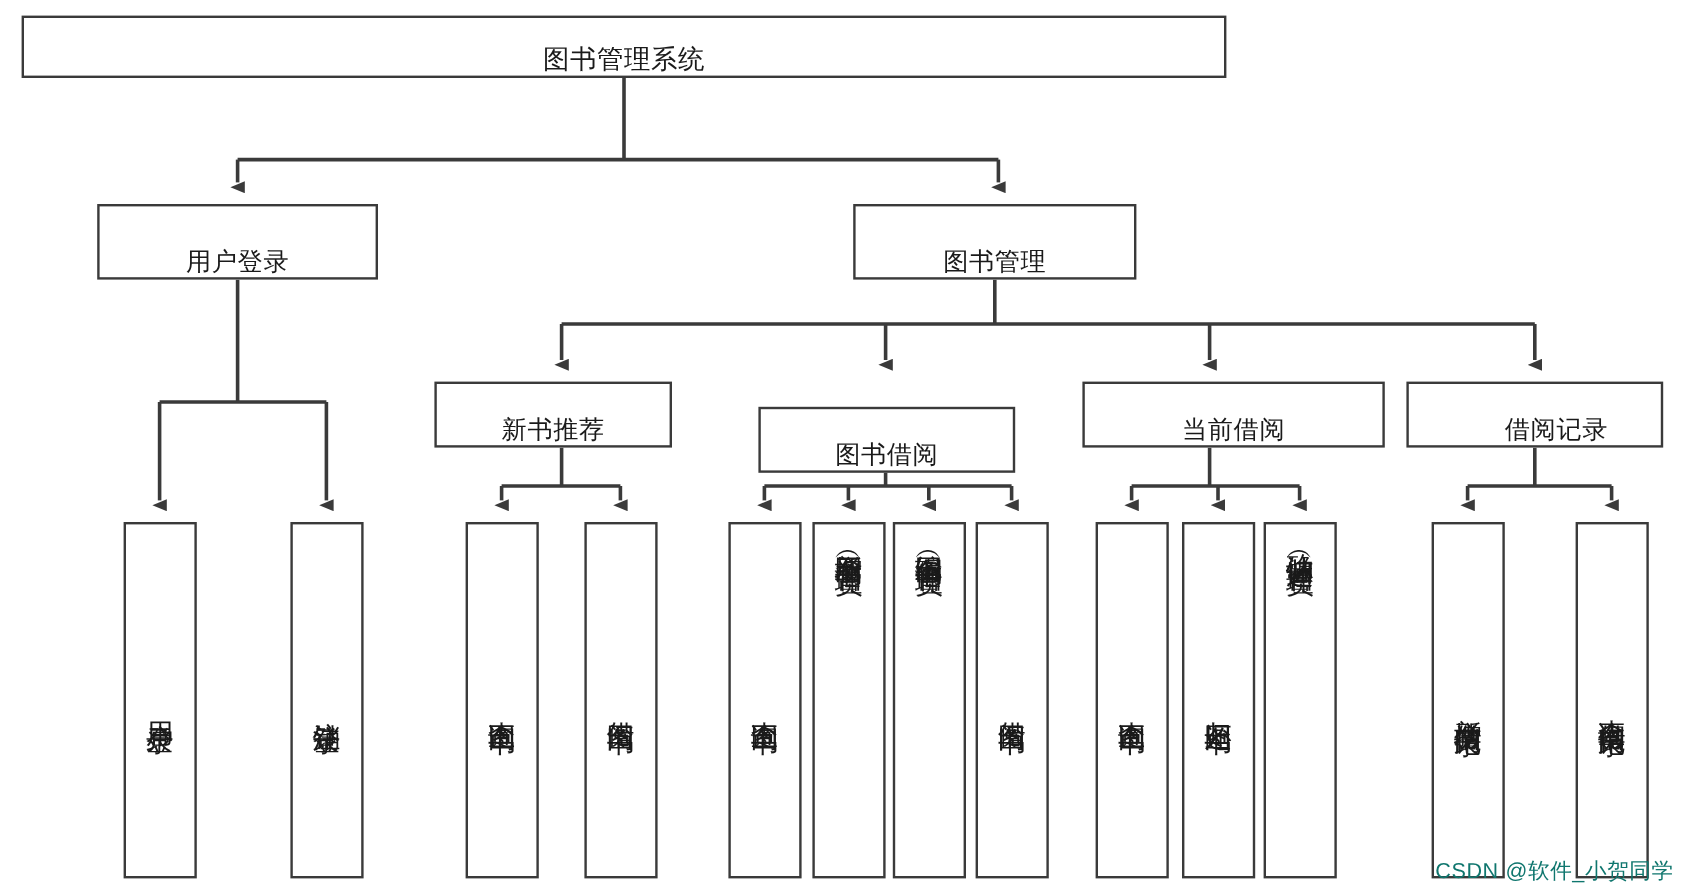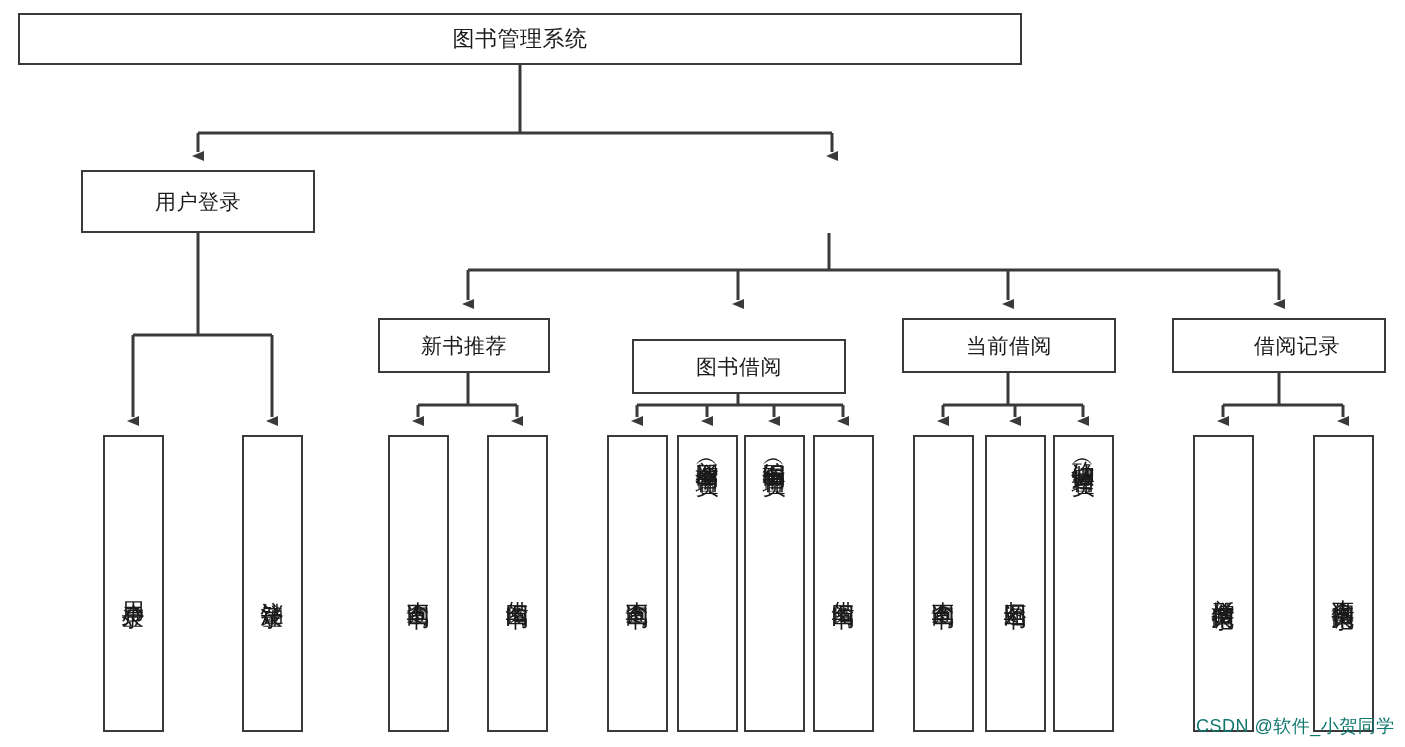--- a/index.html
+++ b/index.html
@@ -31,7 +31,7 @@
     background: #ffffff;
     border: 2px solid #3a3a3a;
     display: flex;
-    align-items: center;
+    align-items: flex-end;
     justify-content: center;
     color: #1a1a1a;
   }

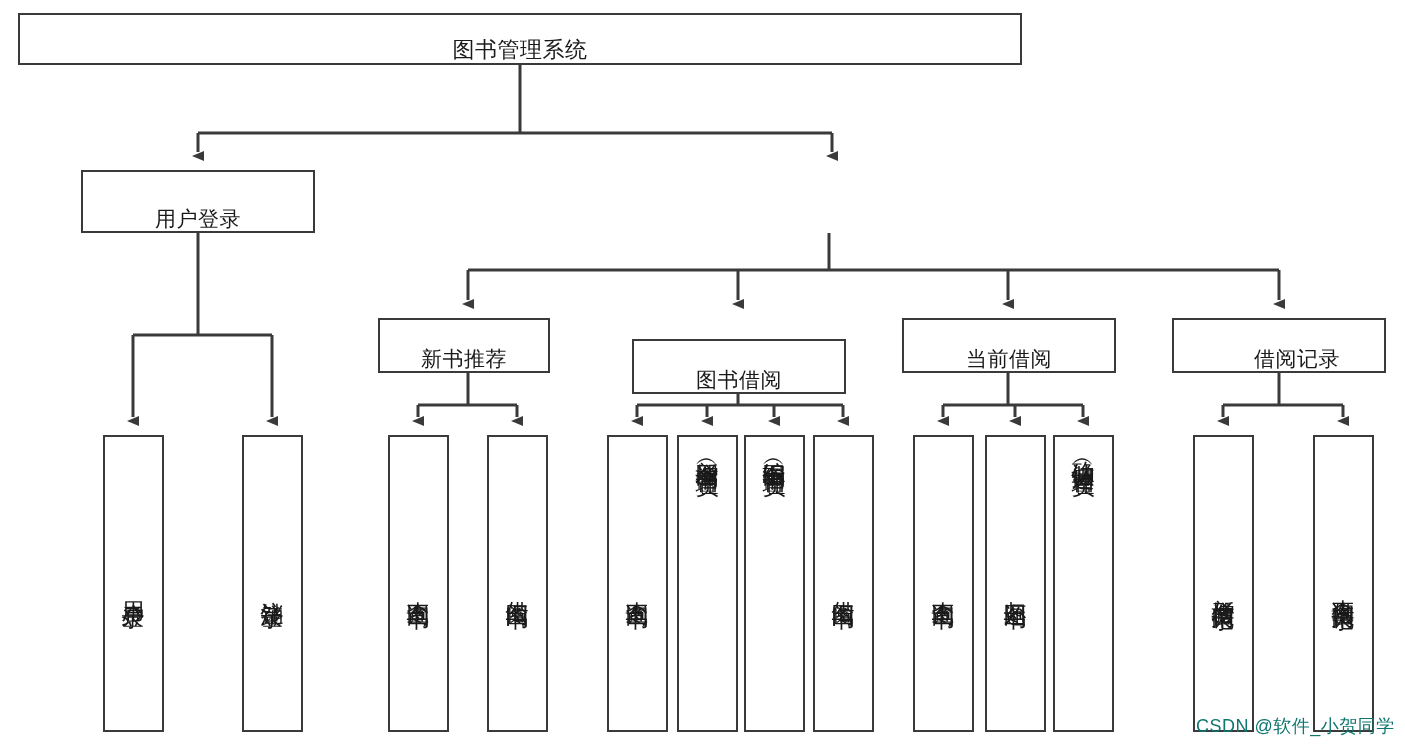--- a/index.html
+++ b/index.html
@@ -131,6 +131,9 @@
   <div class="node horiz" style="left:81px; top:170px; width:234px; height:63px;">
     <span class="label">用户登录</span>
   </div>
+  <div class="node horiz" style="left:711px; top:170px; width:236px; height:63px;">
+    <span class="label">图书管理</span>
+  </div>
 
   <div class="node horiz" style="left:362px; top:318px; width:172px; height:55px;margin-left:16px;">
     <span class="label">新书推荐</span>

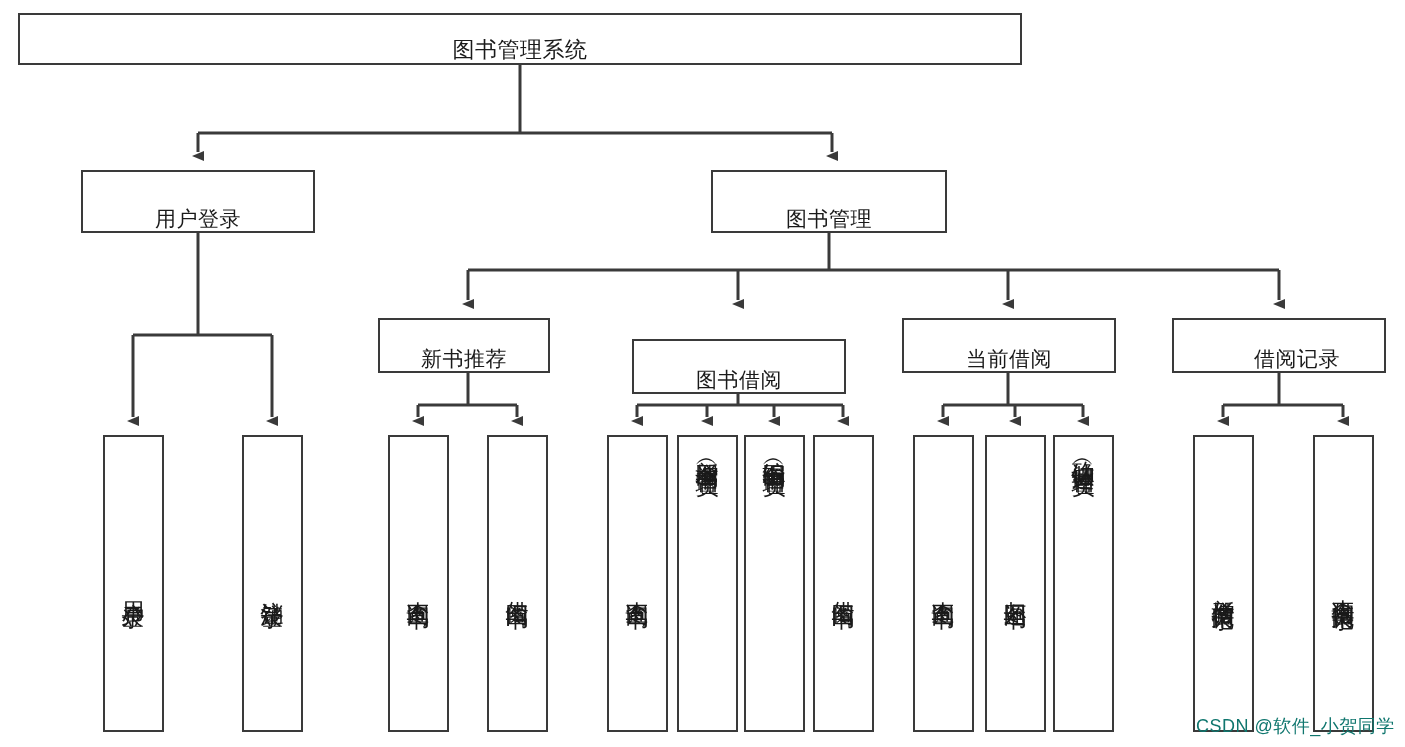--- a/index.html
+++ b/index.html
@@ -135,7 +135,7 @@
     <span class="label">图书管理</span>
   </div>
 
-  <div class="node horiz" style="left:362px; top:318px; width:172px; height:55px;margin-left:16px;">
+  <div class="node horiz" style="left:362px; top:318px; width:198px; height:55px;">
     <span class="label">新书推荐</span>
   </div>
   <div class="node horiz" style="left:632px; top:318px; width:214px; height:55px;margin-top:21px;">

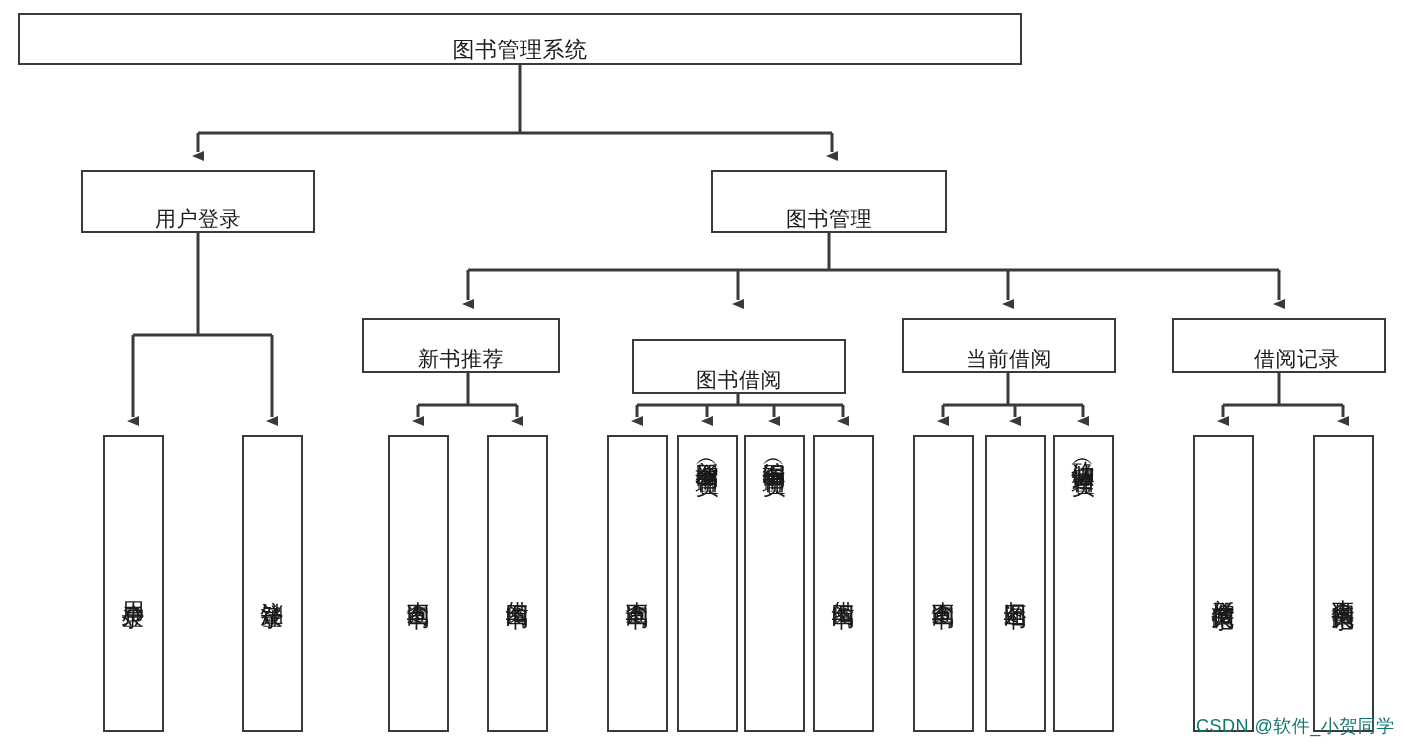--- a/index.html
+++ b/index.html
@@ -141,7 +141,7 @@
   <div class="node horiz" style="left:632px; top:318px; width:214px; height:55px;margin-top:21px;">
     <span class="label">图书借阅</span>
   </div>
-  <div class="node horiz" style="left:902px; top:318px; width:214px; height:55px;">
+  <div class="node horiz" style="left:902px; top:318px; width:252px; height:55px;">
     <span class="label">当前借阅</span>
   </div>
   <div class="node horiz" style="left:1172px; top:318px; width:214px; height:55px;padding-left:36px;">

